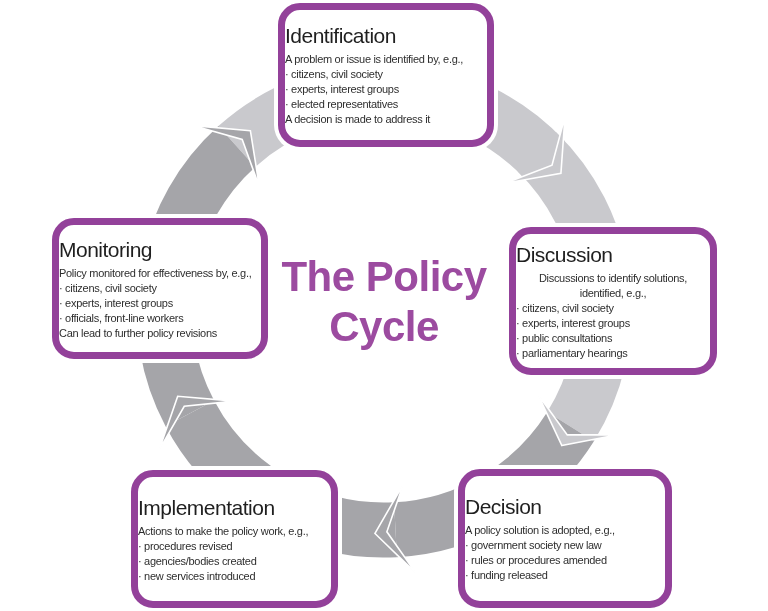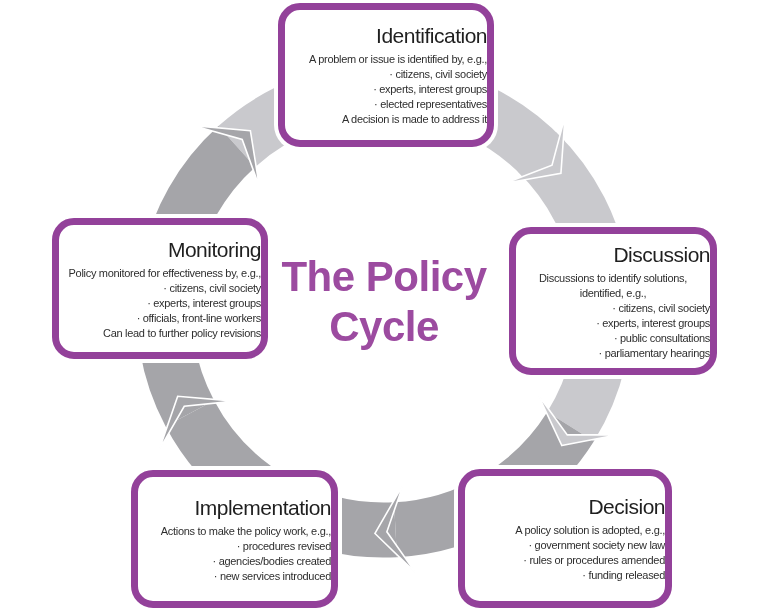--- a/index.html
+++ b/index.html
@@ -35,7 +35,7 @@
     border-radius:22px;
     box-shadow:0 0 0 4px #ffffff;
     display:flex;flex-direction:column;
-    justify-content:center;align-items:flex-end;
+    justify-content:center;align-items:flex-start;
     text-align:center;
     overflow:hidden;
   }

